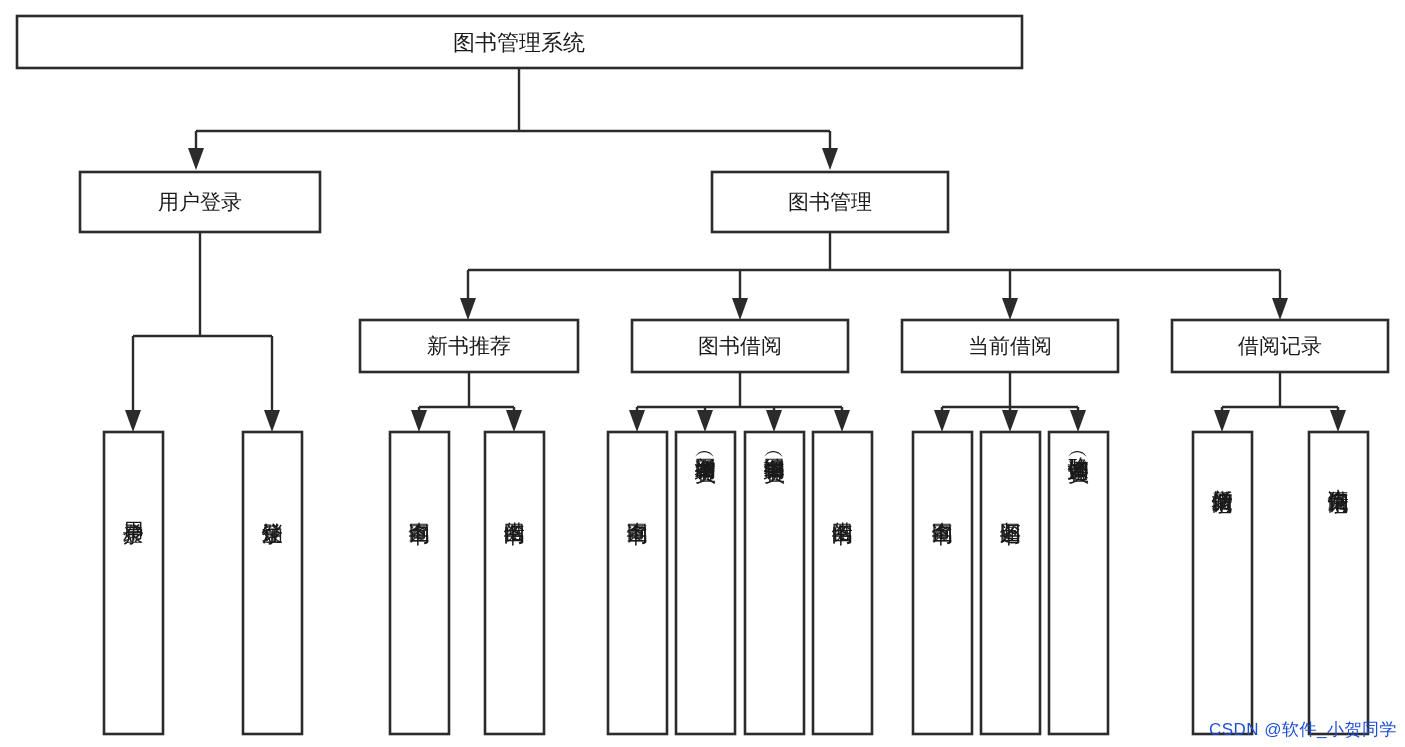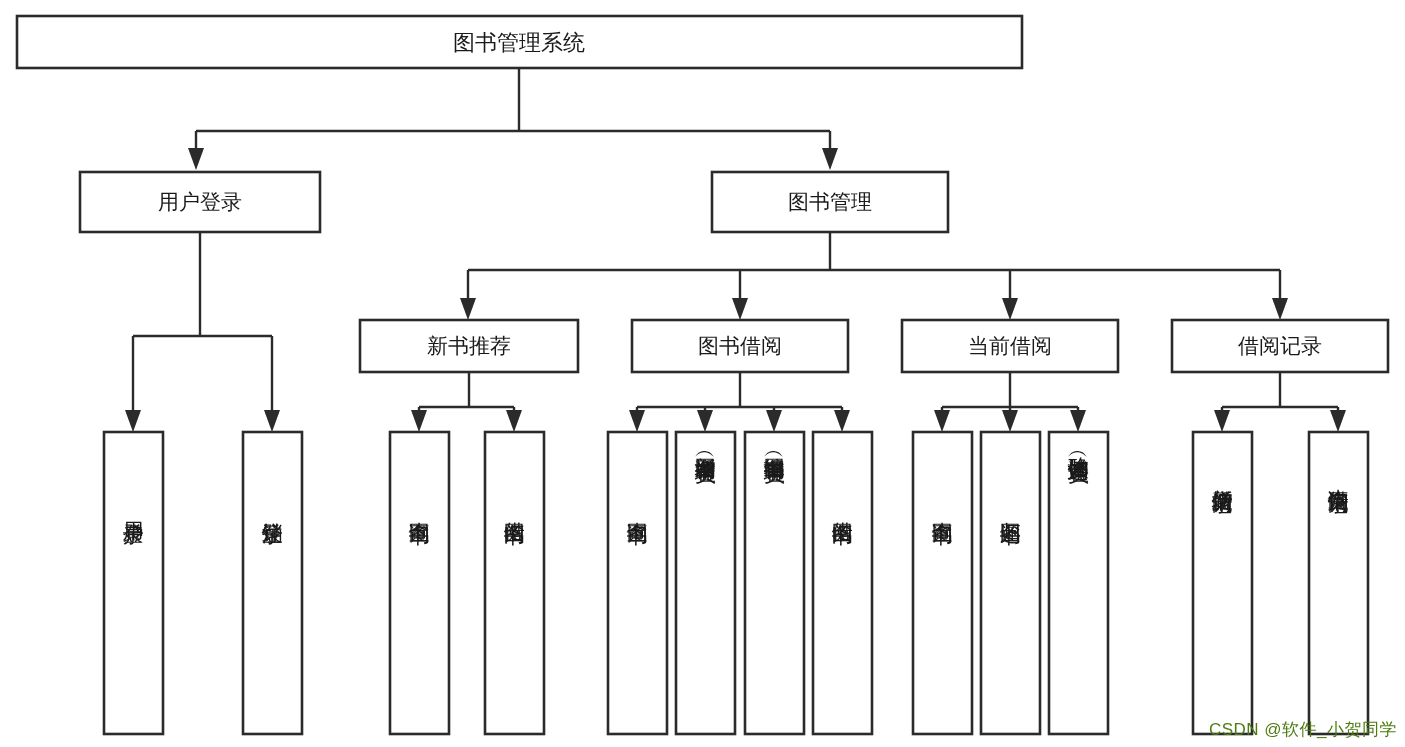--- a/index.html
+++ b/index.html
@@ -76,7 +76,7 @@
     bottom: 6px;
     font-family: "Liberation Sans", "DejaVu Sans", sans-serif;
     font-size: 17px;
-    color: #4d7c0f;
+    color: #1d4ed8;
     letter-spacing: 0.5px;
     white-space: nowrap;
   }

